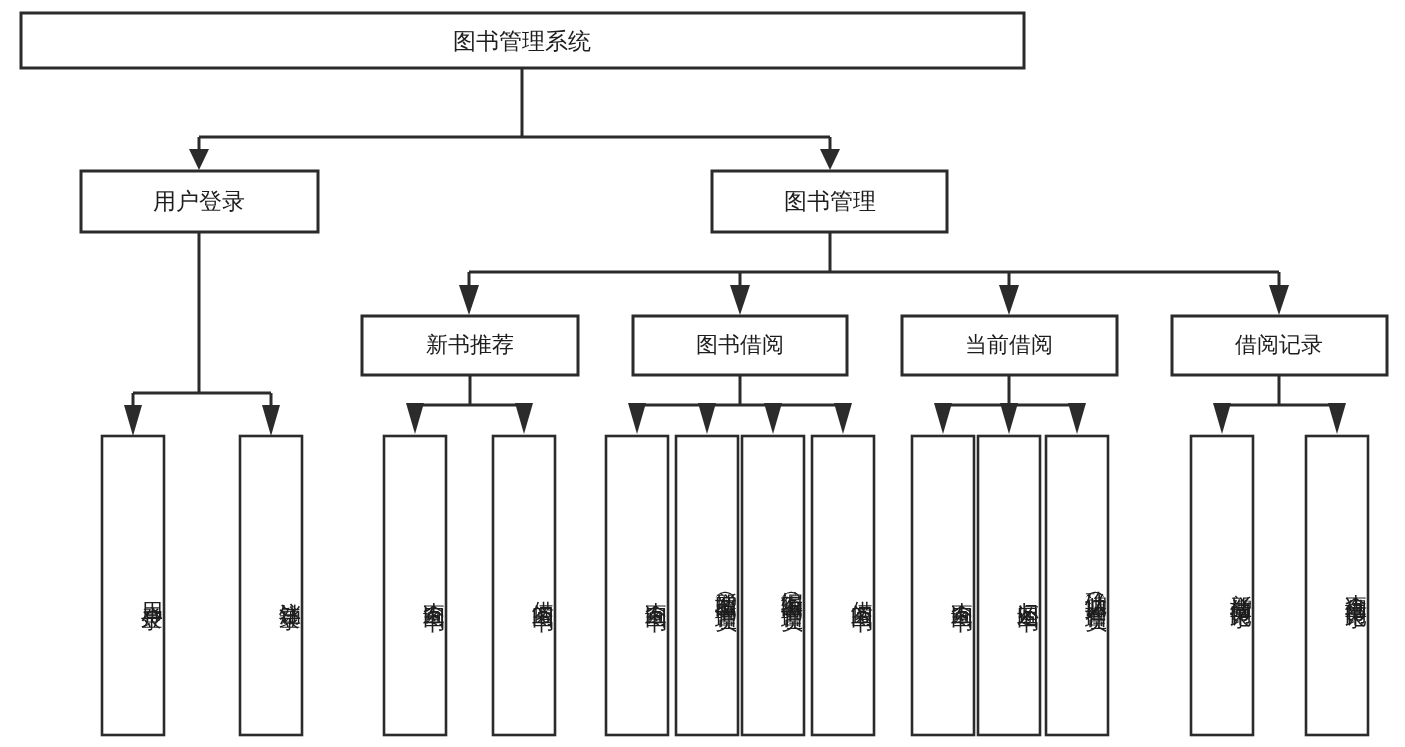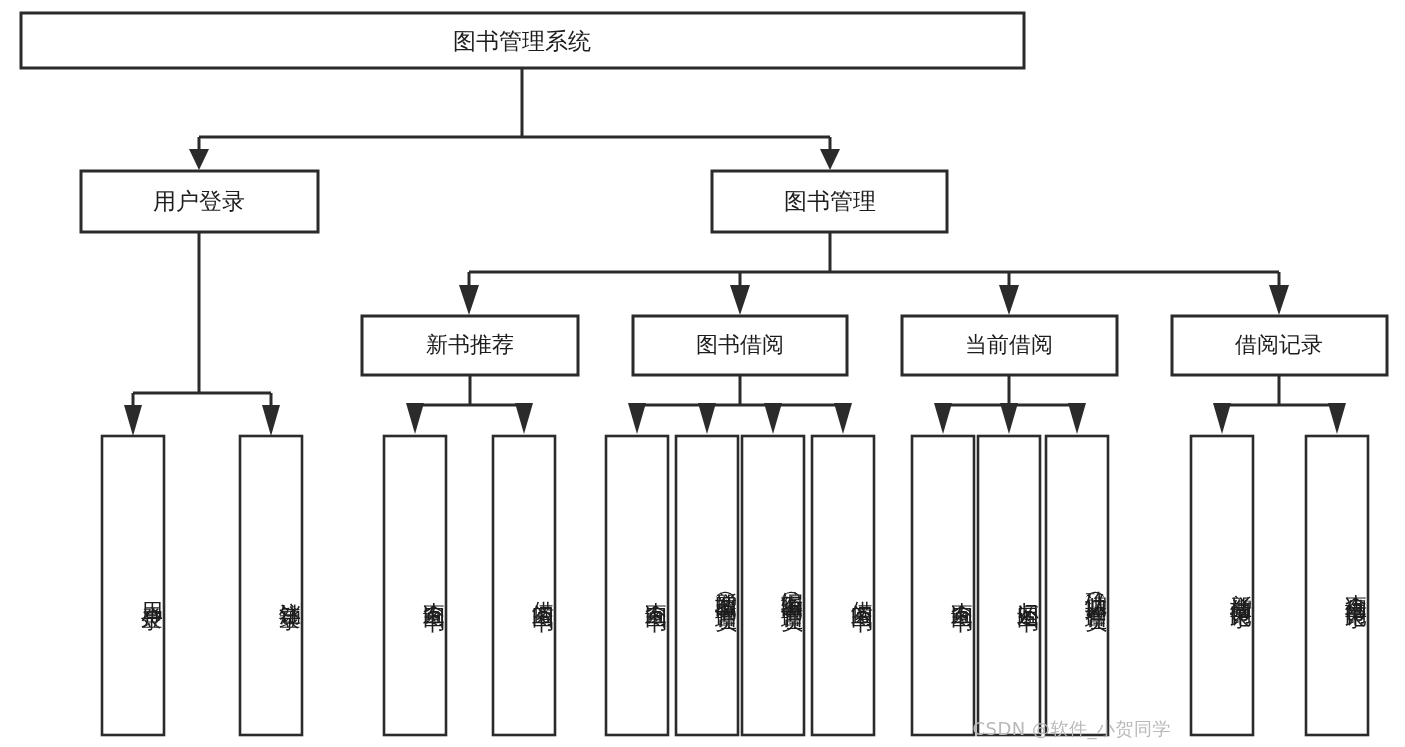--- a/index.html
+++ b/index.html
@@ -211,7 +211,6 @@
   <div class="vlabel" style="left:1191px; top:470px; width:62px; height:230px;">新增借阅记录</div>
   <div class="vlabel" style="left:1306px; top:470px; width:62px; height:230px;">查询借阅记录</div>
 
-  <div class="watermark">CSDN @软件_小贺同学</div>
 
 </div>
 

